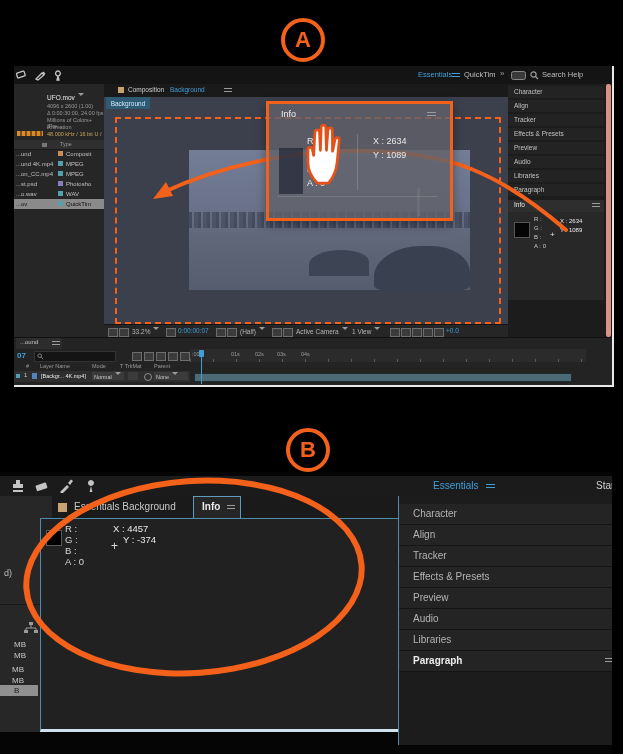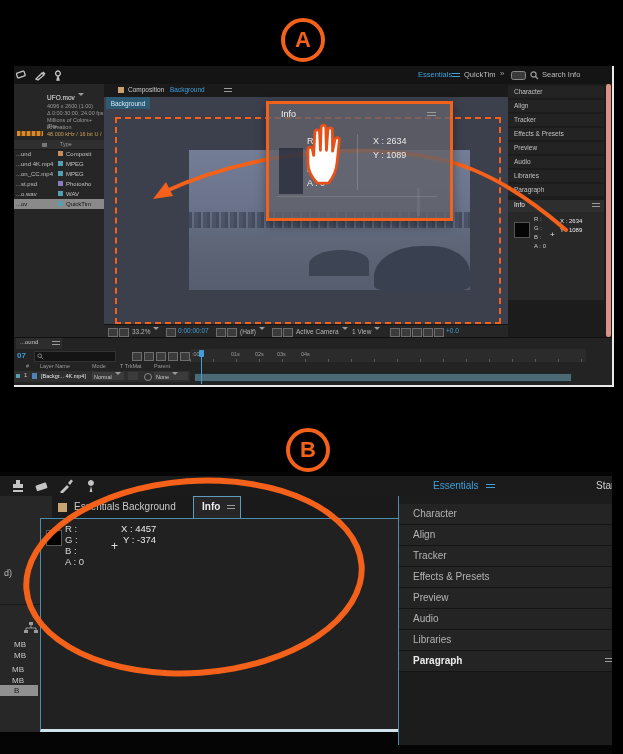--- a/index.html
+++ b/index.html
@@ -58,7 +58,7 @@
       <circle cx="3.5" cy="3.5" r="2.6" fill="none" stroke="#9a9a9a" stroke-width="1.2"></circle>
       <path d="M5.5 5.5 L8 8" stroke="#9a9a9a" stroke-width="1.2"></path>
     </svg>
-    <span class="abs t75" style="left:528px;top:4px;color:#bdbdbd;">Search Info</span>
+    <span class="abs t75" style="left:528px;top:4px;color:#bdbdbd;">Search Help</span>
   </div>
 
   <div class="abs" style="left:0;top:18px;width:90px;height:253px;background:#262626;border-right:1px solid #141414;">

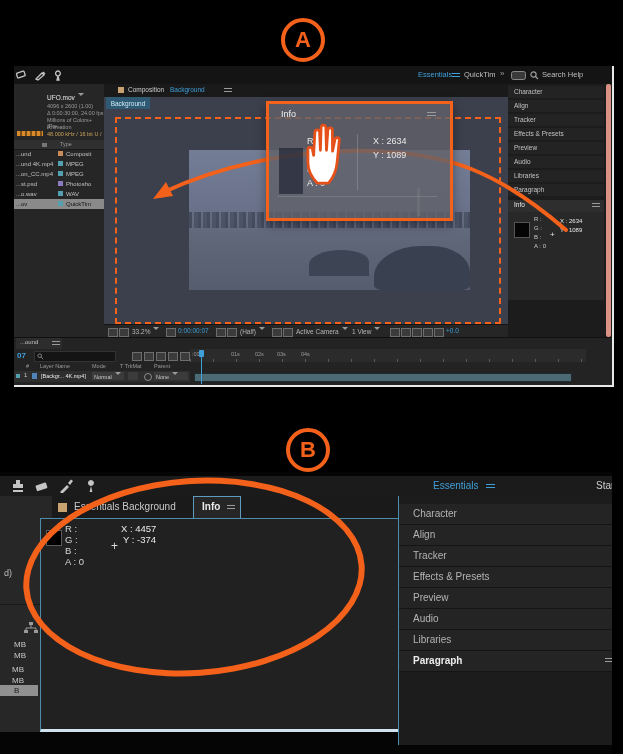--- a/index.html
+++ b/index.html
@@ -307,7 +307,7 @@
     <span class="abs t95" style="left:24px;top:15px;color:#d5d5d5;">G :</span>
     <span class="abs t95" style="left:24px;top:26px;color:#d5d5d5;">B :</span>
     <span class="abs t95" style="left:24px;top:37px;color:#d5d5d5;">A : 0</span>
-    <span class="abs t95 lit" style="left:80px;top:4px;">X : 4457</span>
+    <span class="abs t95 lit" style="left:72px;top:4px;">X : 4457</span>
     <span class="abs t95 lit" style="left:82px;top:15px;">Y : -374</span>
     <span class="abs" style="left:70px;top:20px;font-size:12px;color:#e0e0e0;">+</span>
   </div>

